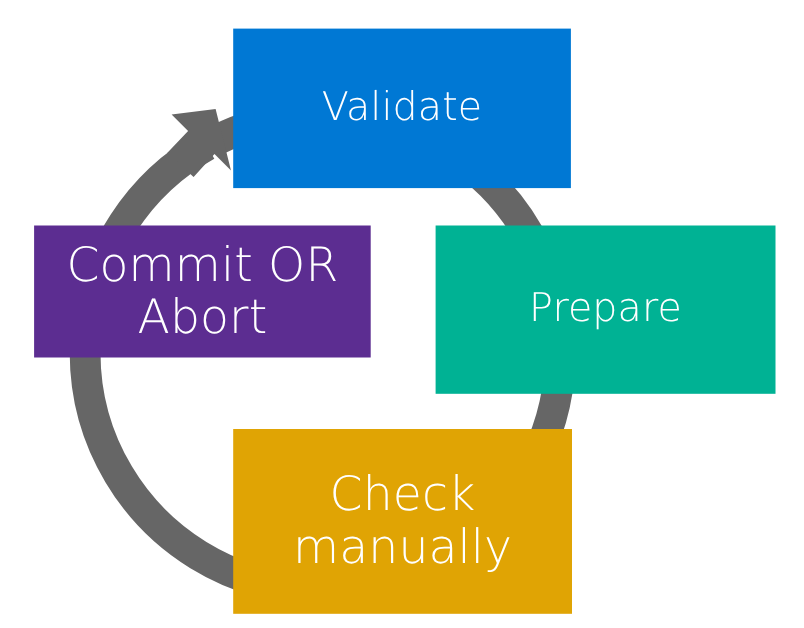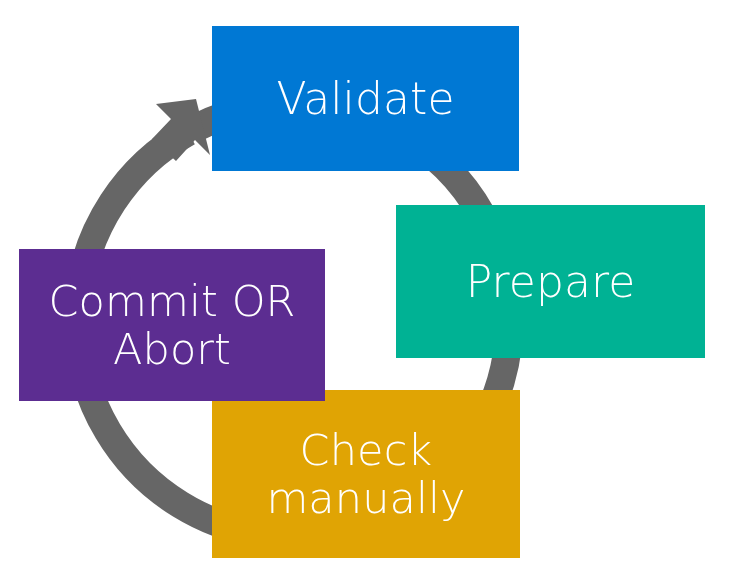--- a/index.html
+++ b/index.html
@@ -47,7 +47,7 @@
   .node-label {
     color: #ffffff;
     font-weight: 300;
-    font-size: 44px;
+    font-size: 36px;
     line-height: 1.12;
     letter-spacing: 0.1px;
     white-space: pre-line;

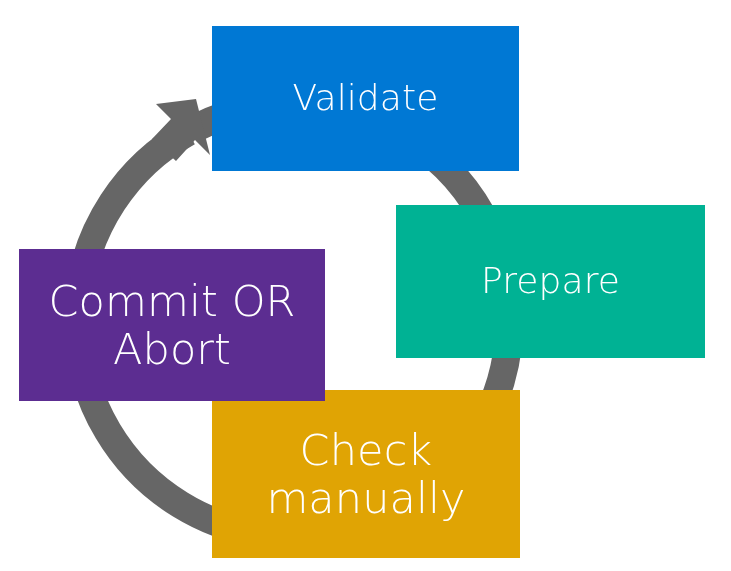--- a/index.html
+++ b/index.html
@@ -74,11 +74,10 @@
     height: 168px;
   }
   #node-commit-or-abort {
-    left: 19px;
+    left: 31px;
     top: 205px;
     width: 306px;
-    height: 152px;
-    margin-top: 44px;
+    height: 120px;
   }
 
   #node-check-manually .node-label,

